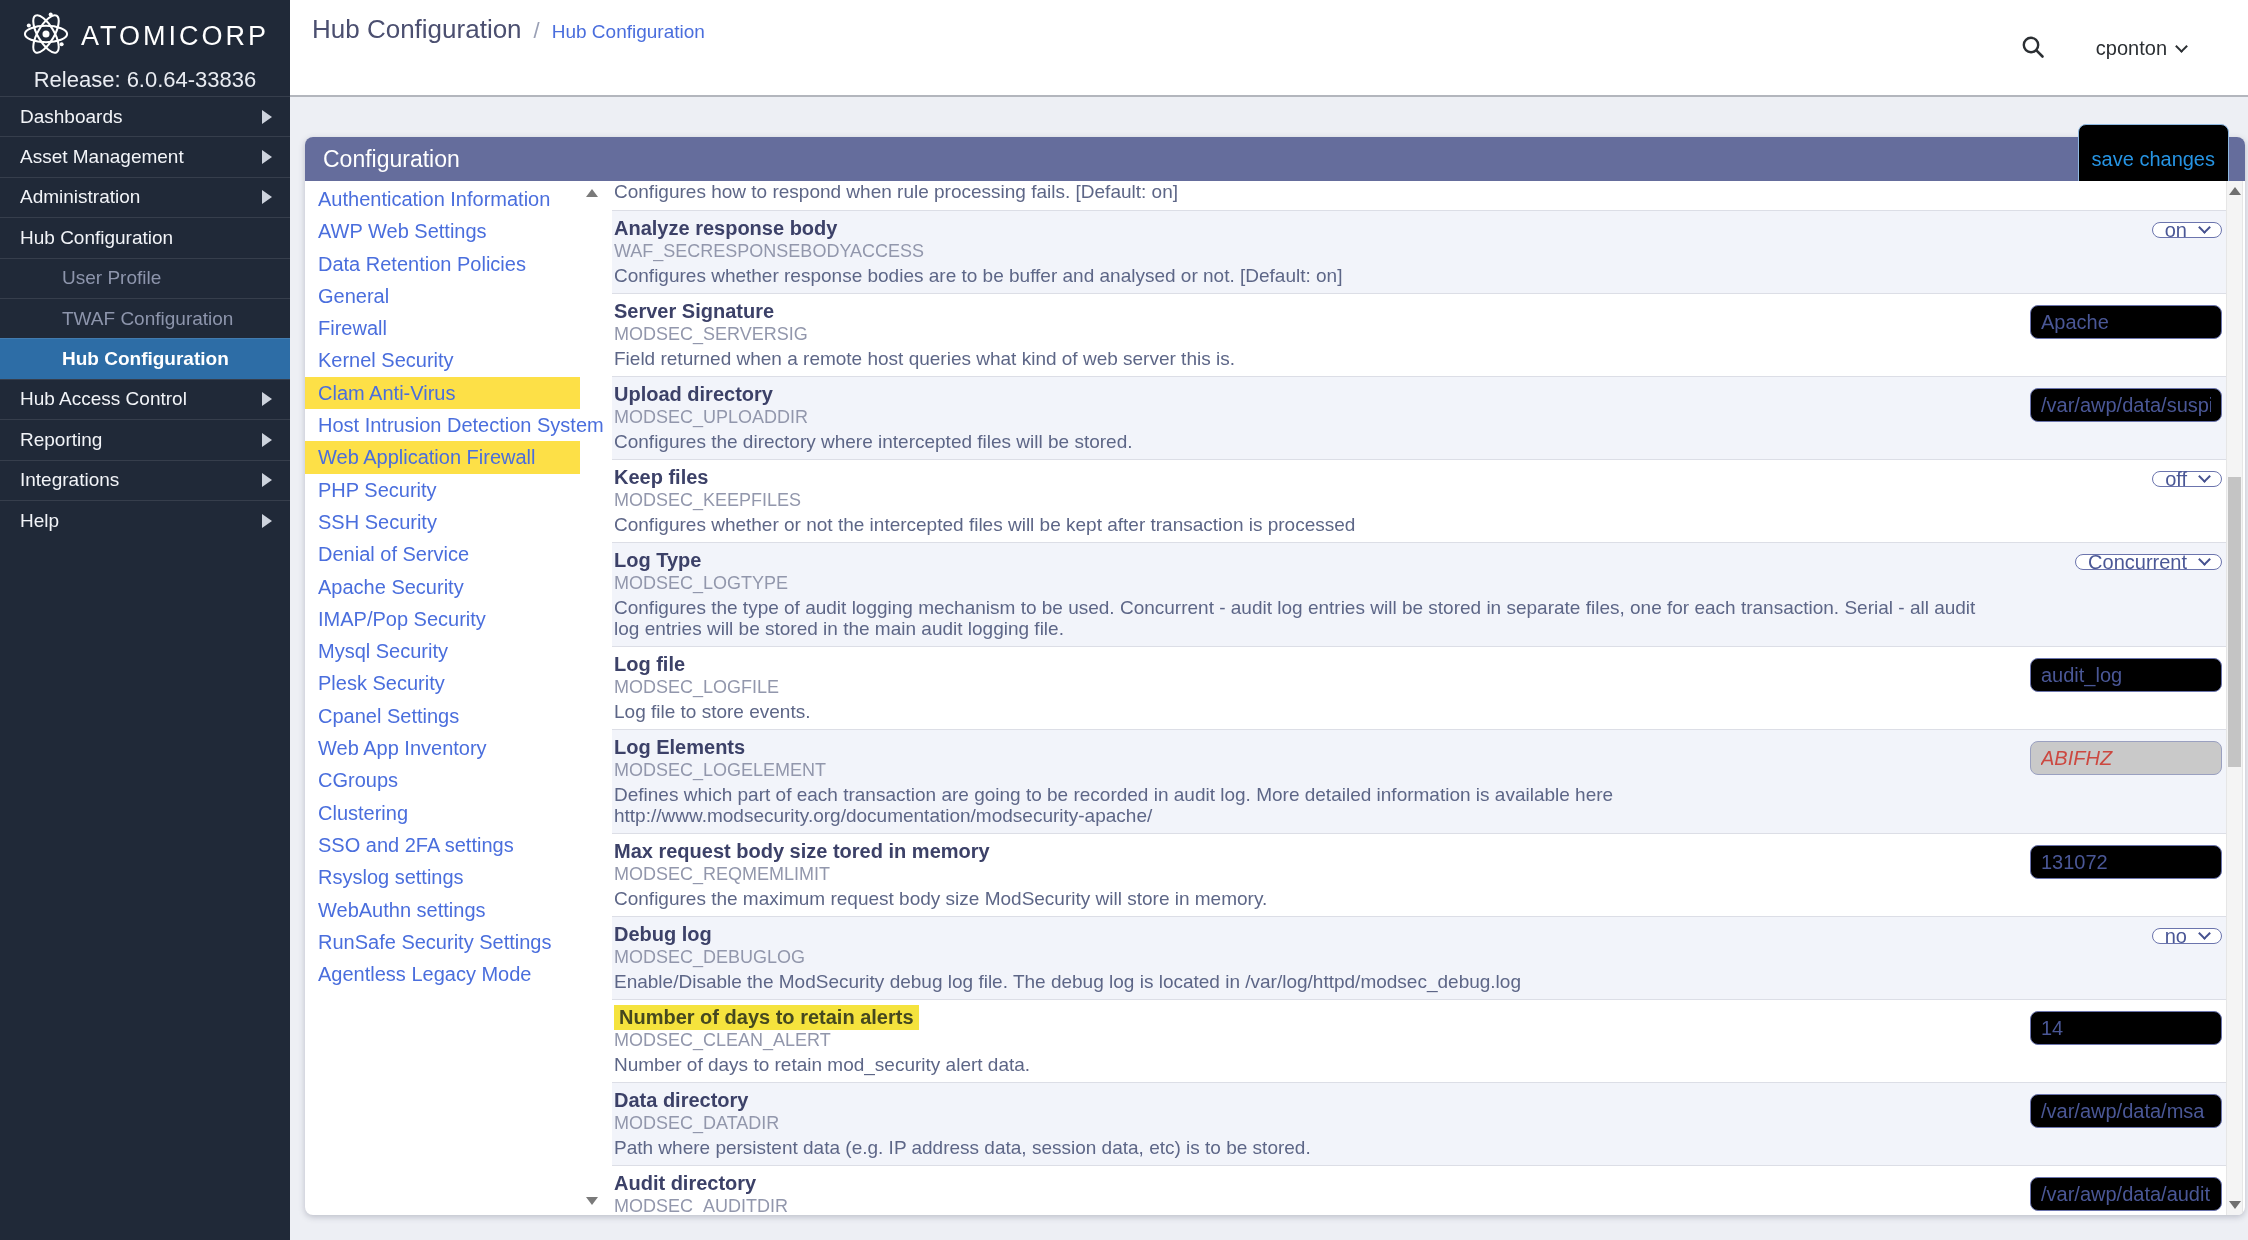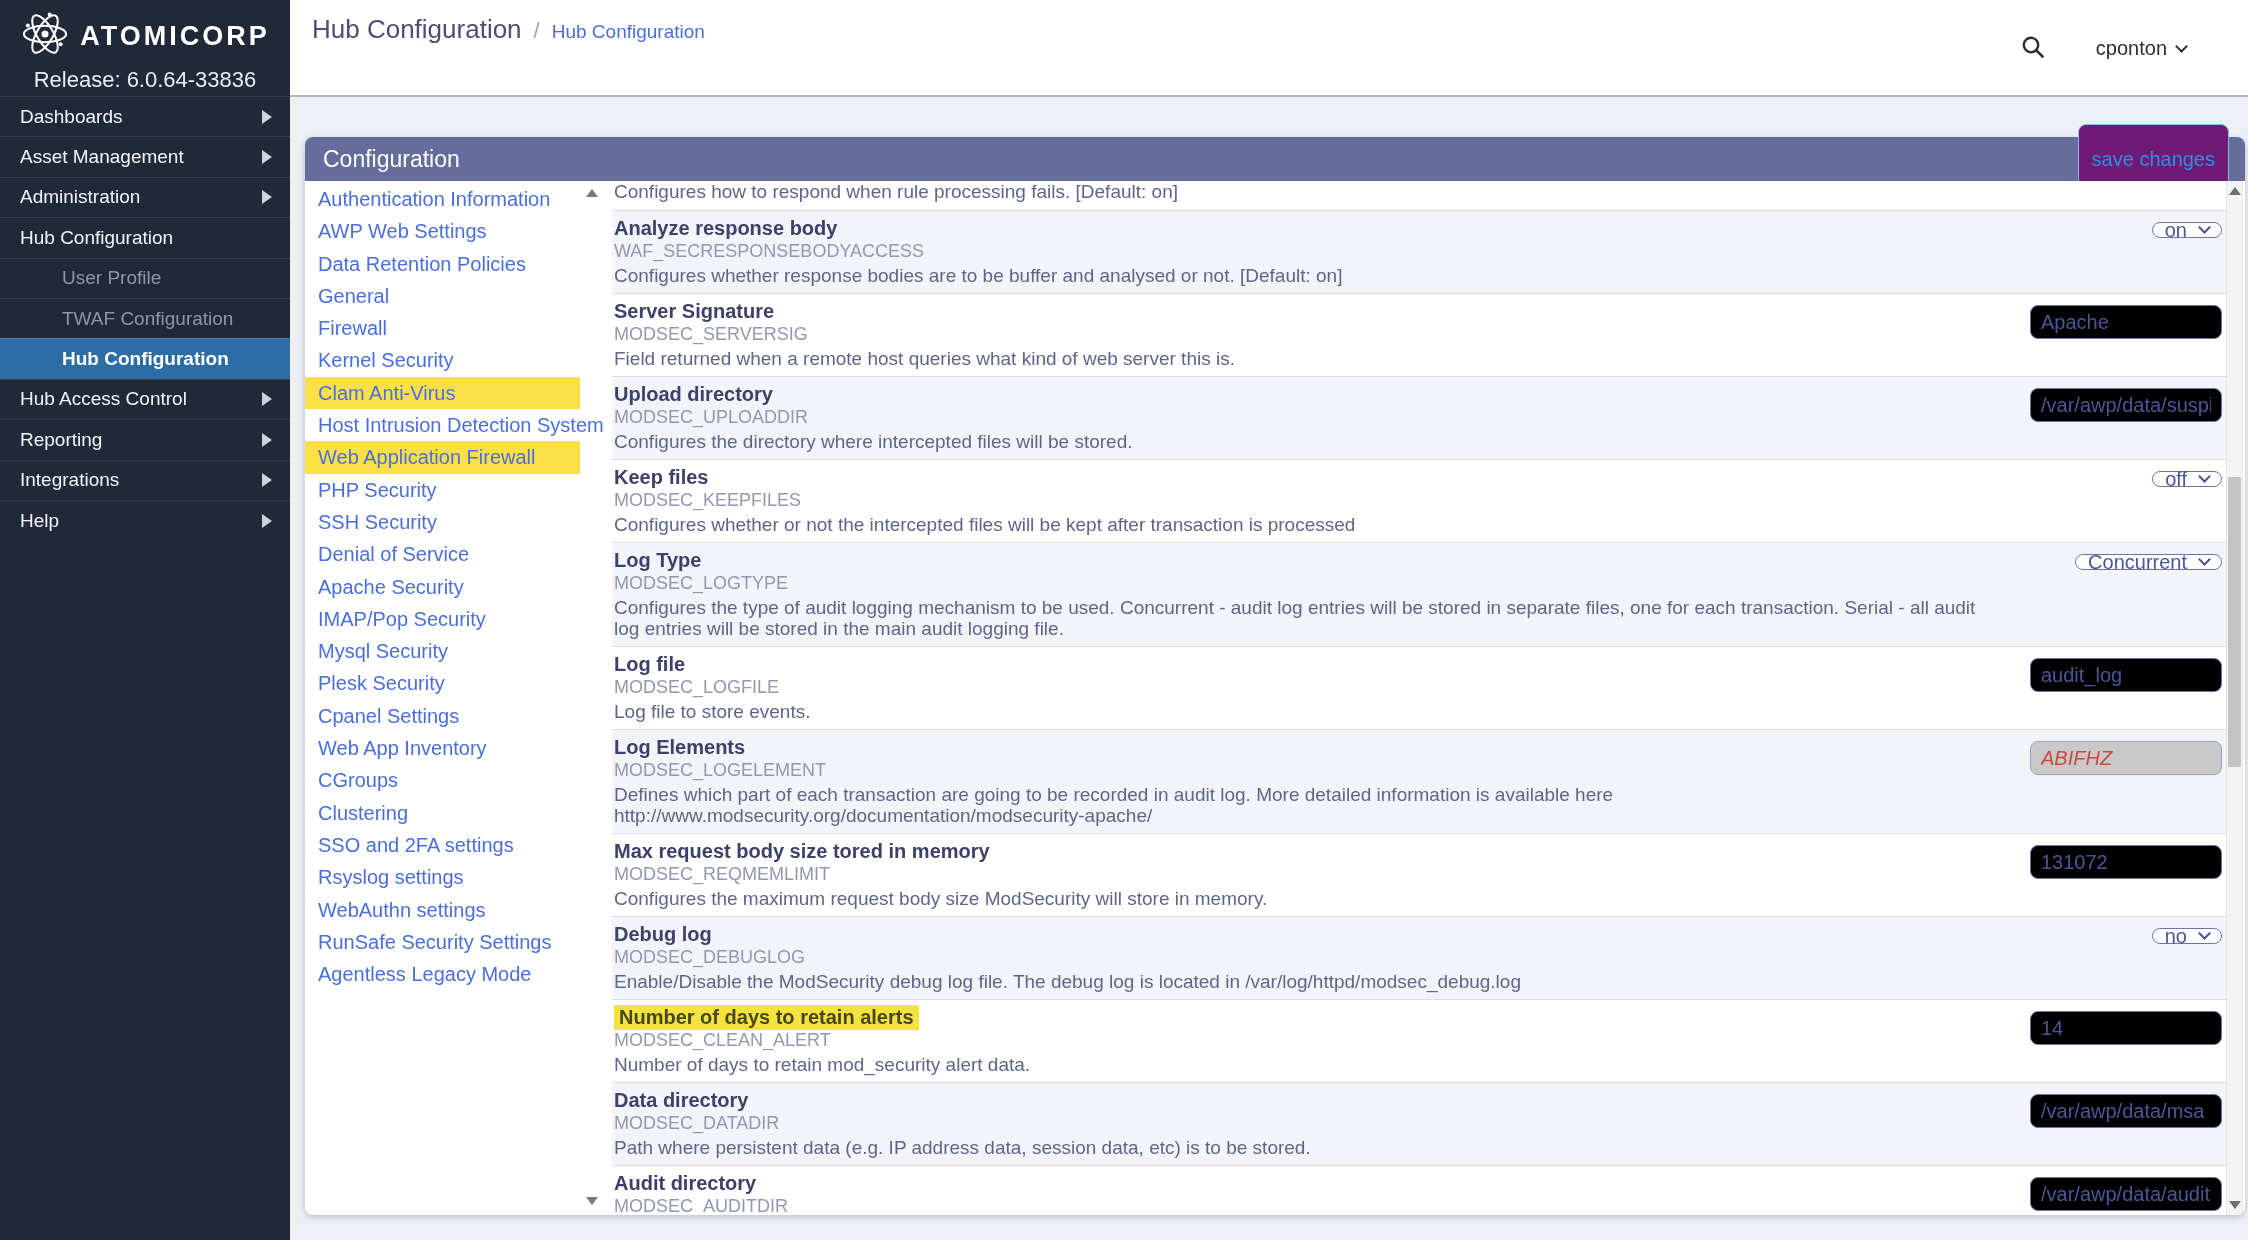--- a/index.html
+++ b/index.html
@@ -12,7 +12,7 @@
   .brand { height:96px; display:flex; flex-direction:column; justify-content:center;
            align-items:center; padding-top:6px; }
   .brand-row { display:flex; align-items:center; gap:10px; }
-  .brand-name { color:#fff; font-size:27px; font-weight:bold; letter-spacing:3px; }
+  .brand-name { color:#fff; font-size:27px; font-weight:normal; letter-spacing:3px; }
   .release { color:#e9ecf2; font-size:22px; margin-top:4px; }
   .menu-item { position:relative; height:40.4px; display:flex; align-items:center;
                padding-left:20px; color:#f2f4f8; font-size:19px; cursor:pointer;

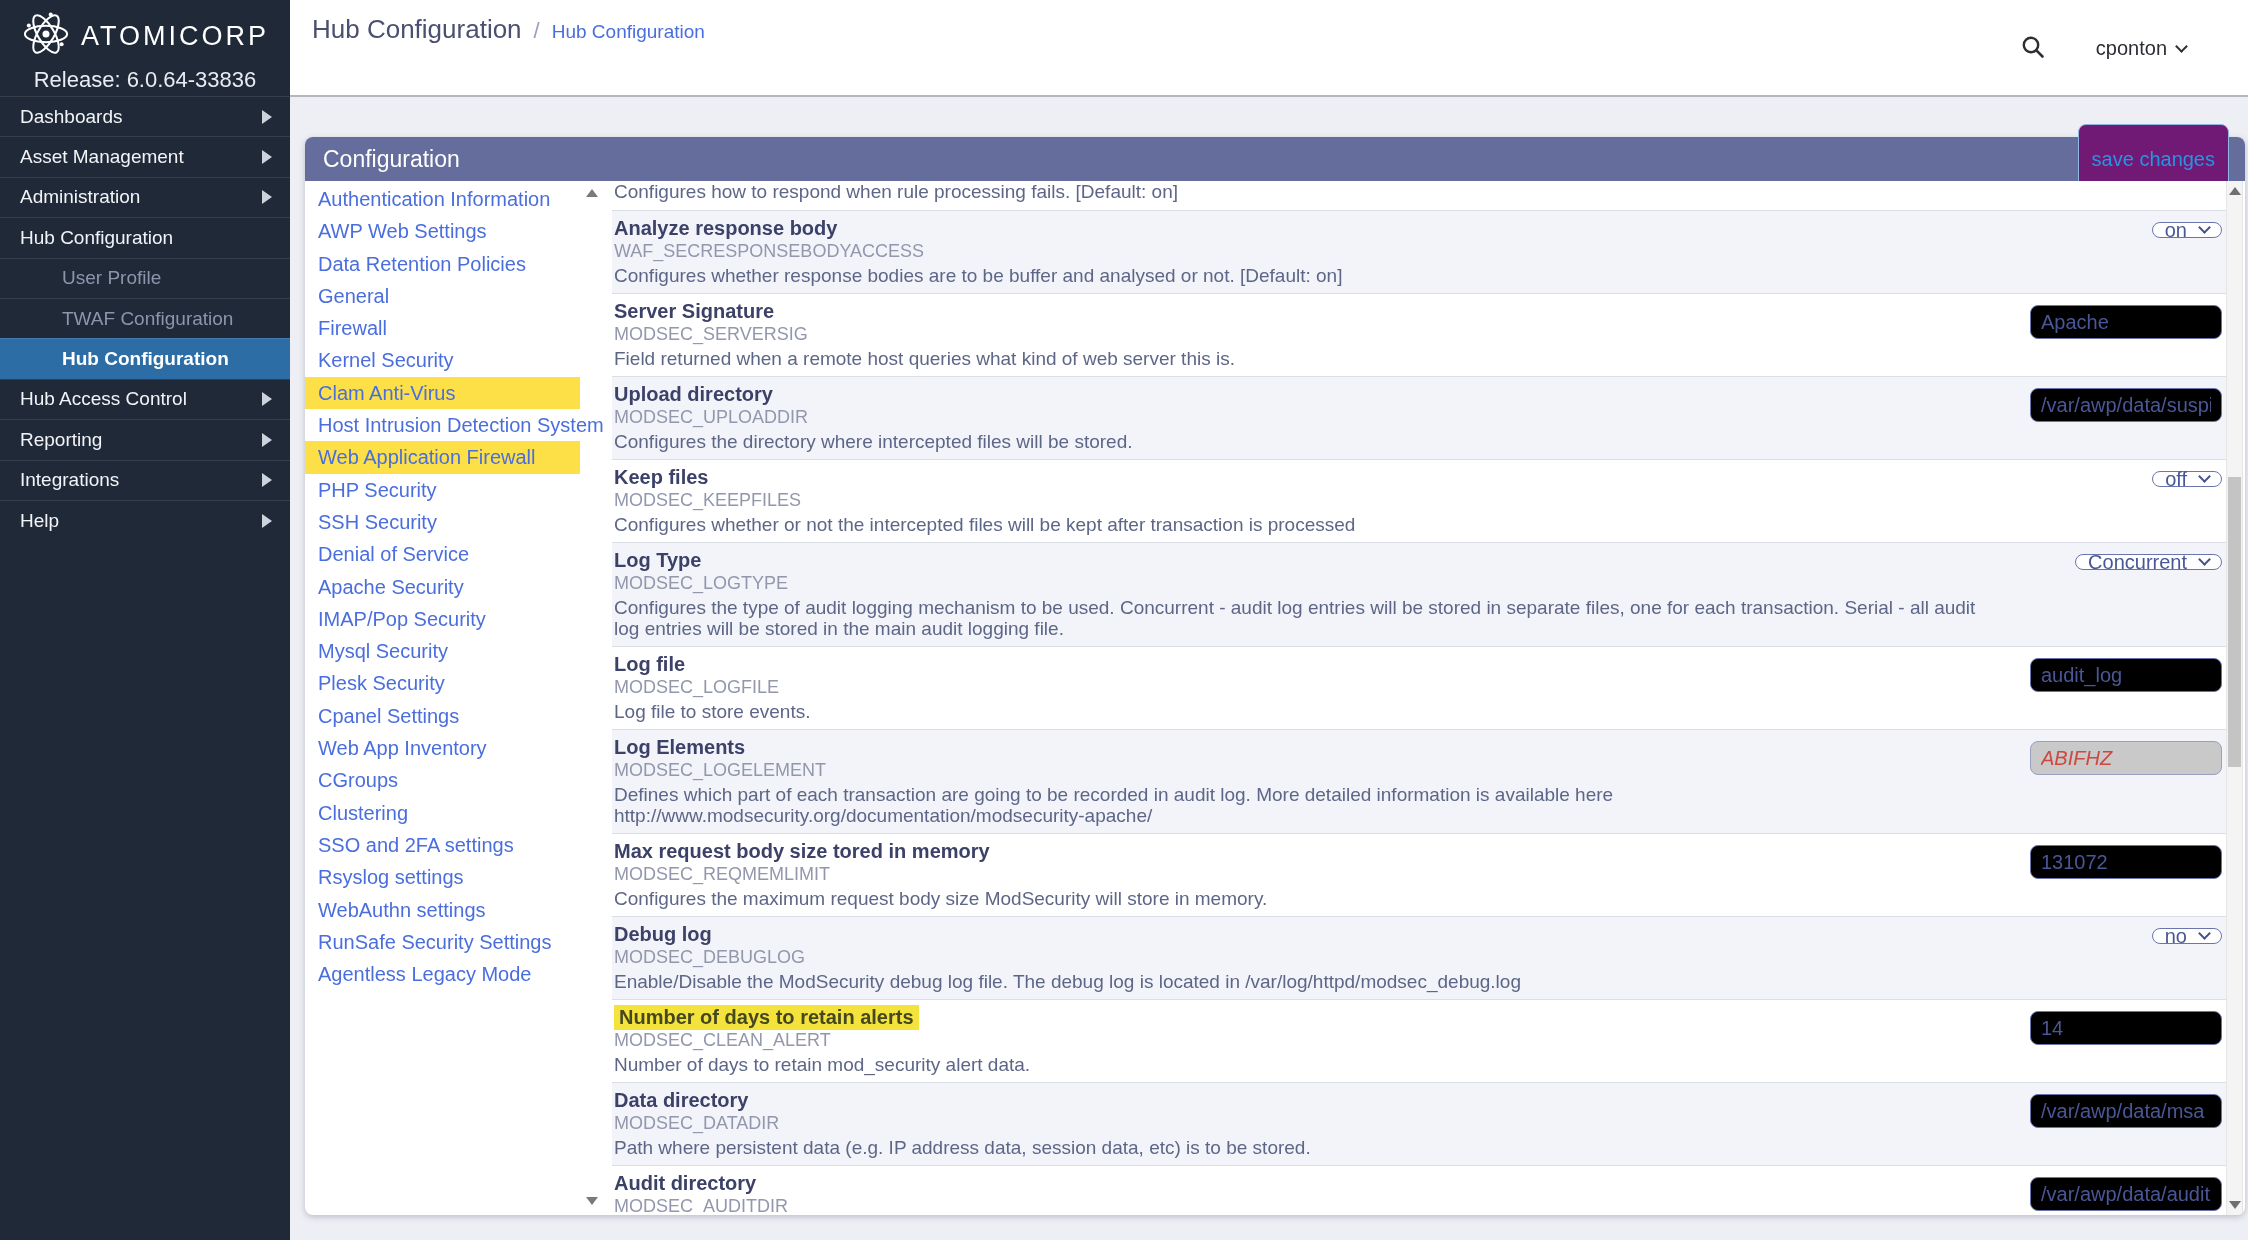--- a/index.html
+++ b/index.html
@@ -43,7 +43,7 @@
   .panel-header { height:44px; background:#656d9c; border-radius:8px 8px 0 0;
                   display:flex; align-items:center; padding:0 16px 0 18px; }
   .panel-title { color:#fff; font-size:23px; flex:1; }
-  .save-btn { background:#701a75; border:1.5px solid #8fb9e2; border-radius:8px;
+  .save-btn { background:#000000; border:1.5px solid #8fb9e2; border-radius:8px;
               color:#2694e3; font-size:20px; padding:23px 13px; cursor:pointer;
               font-family:inherit; }
   .panel-body { position:relative; height:1034px; display:flex; overflow:hidden;

